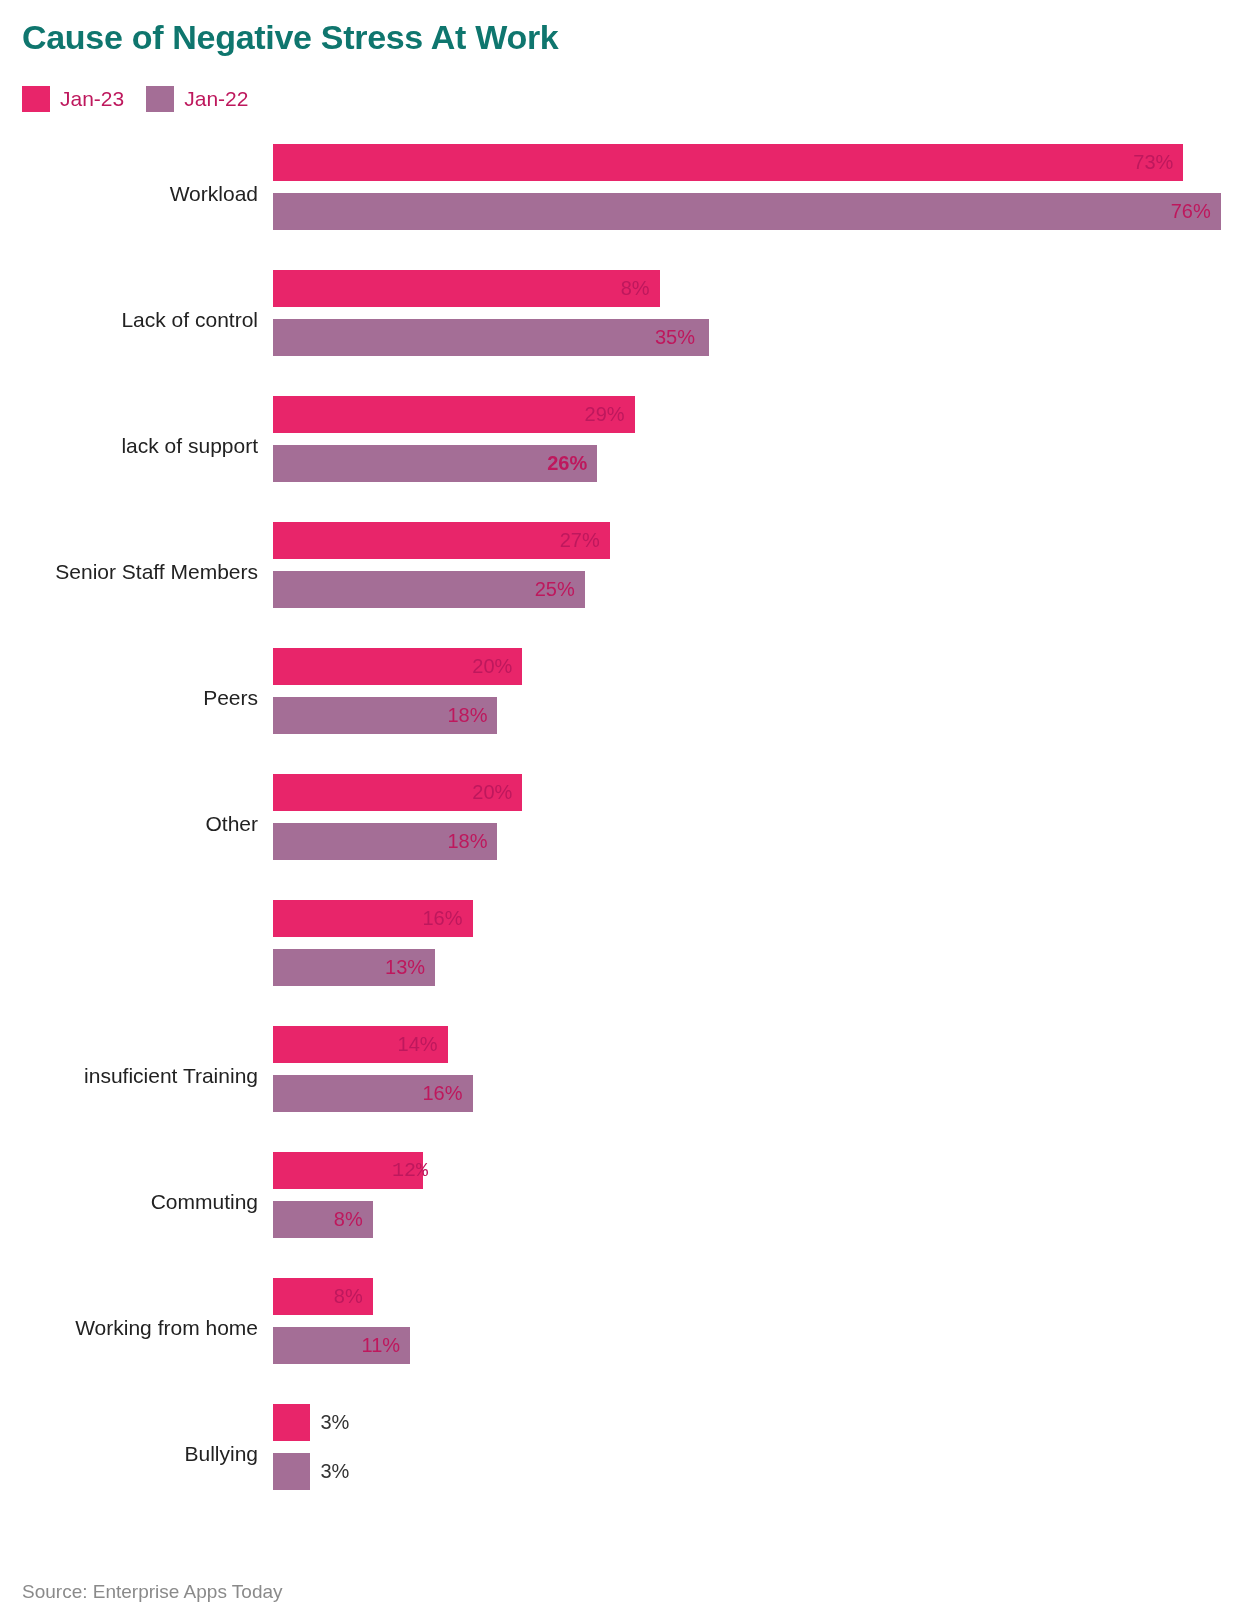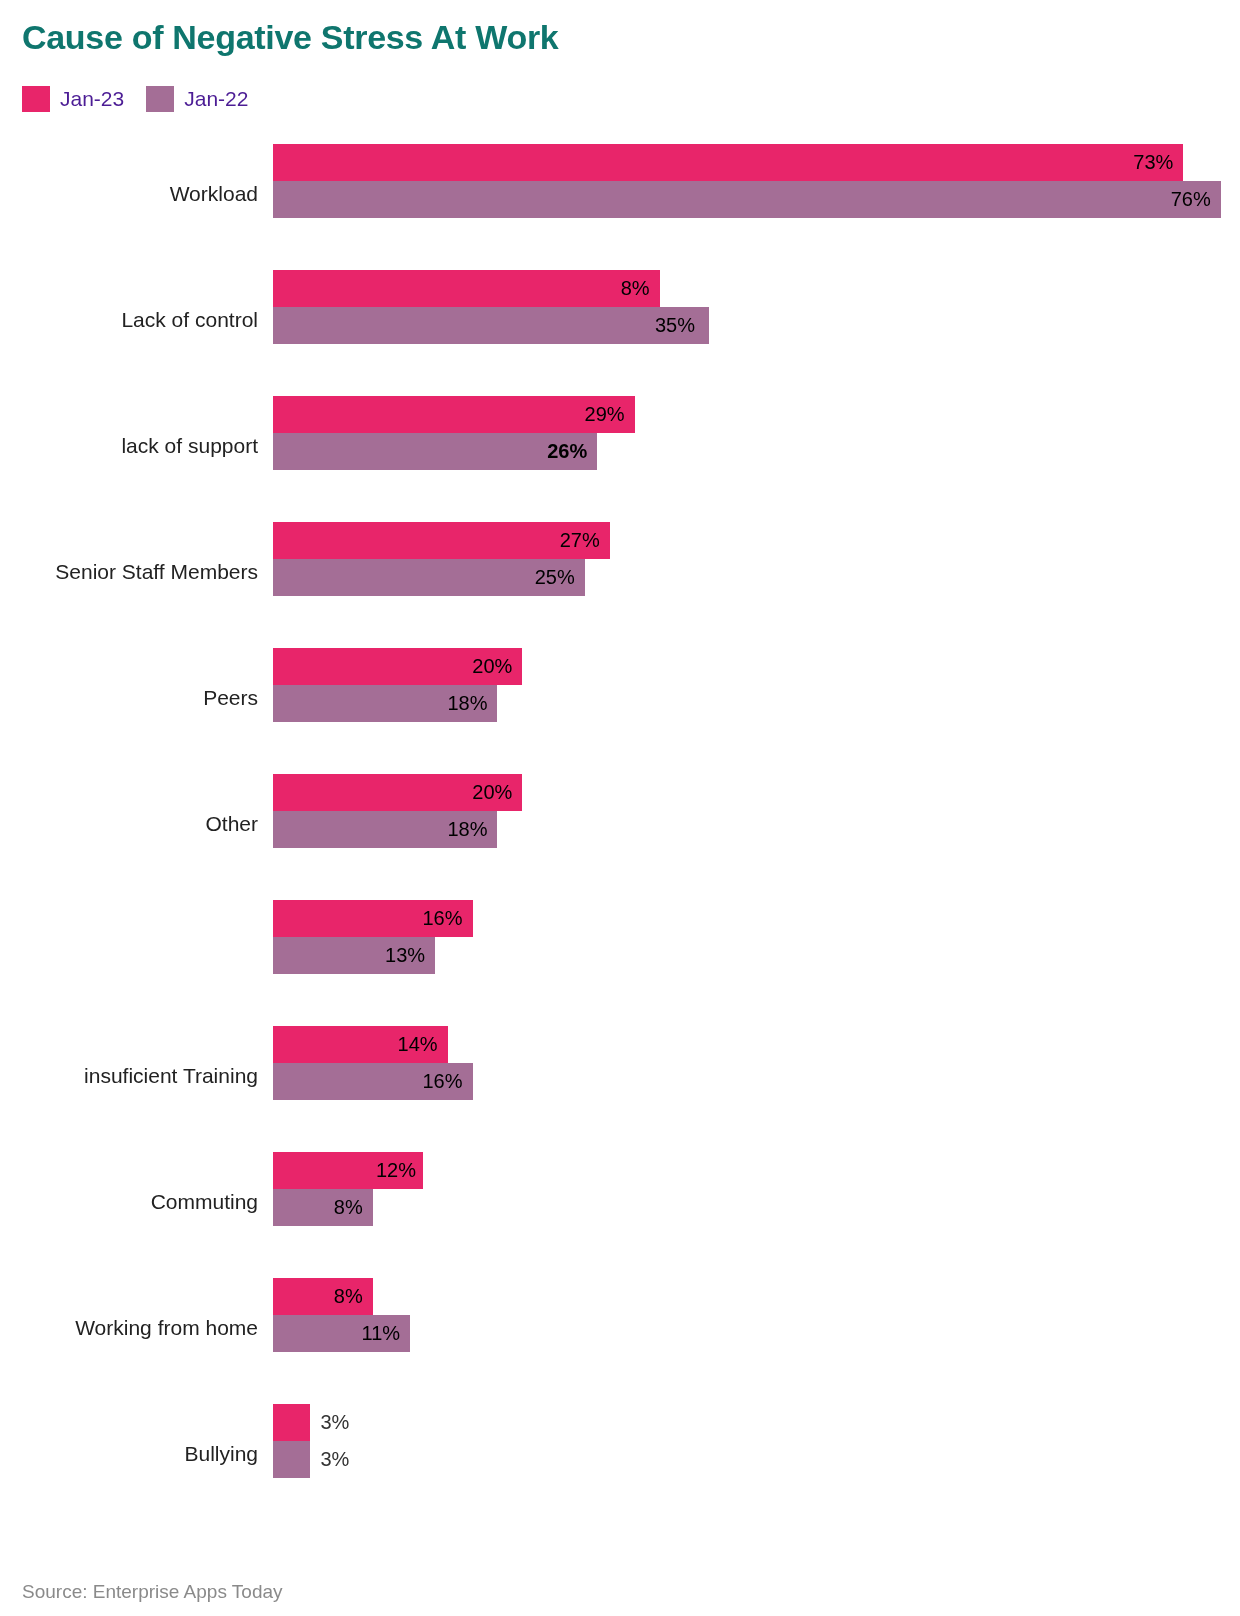--- a/index.html
+++ b/index.html
@@ -56,7 +56,7 @@
   }
   .legend-label {
     font-size: 21px;
-    color: #4c1d95;
+    color: #be185d;
     white-space: nowrap;
     text-align: right;
   }

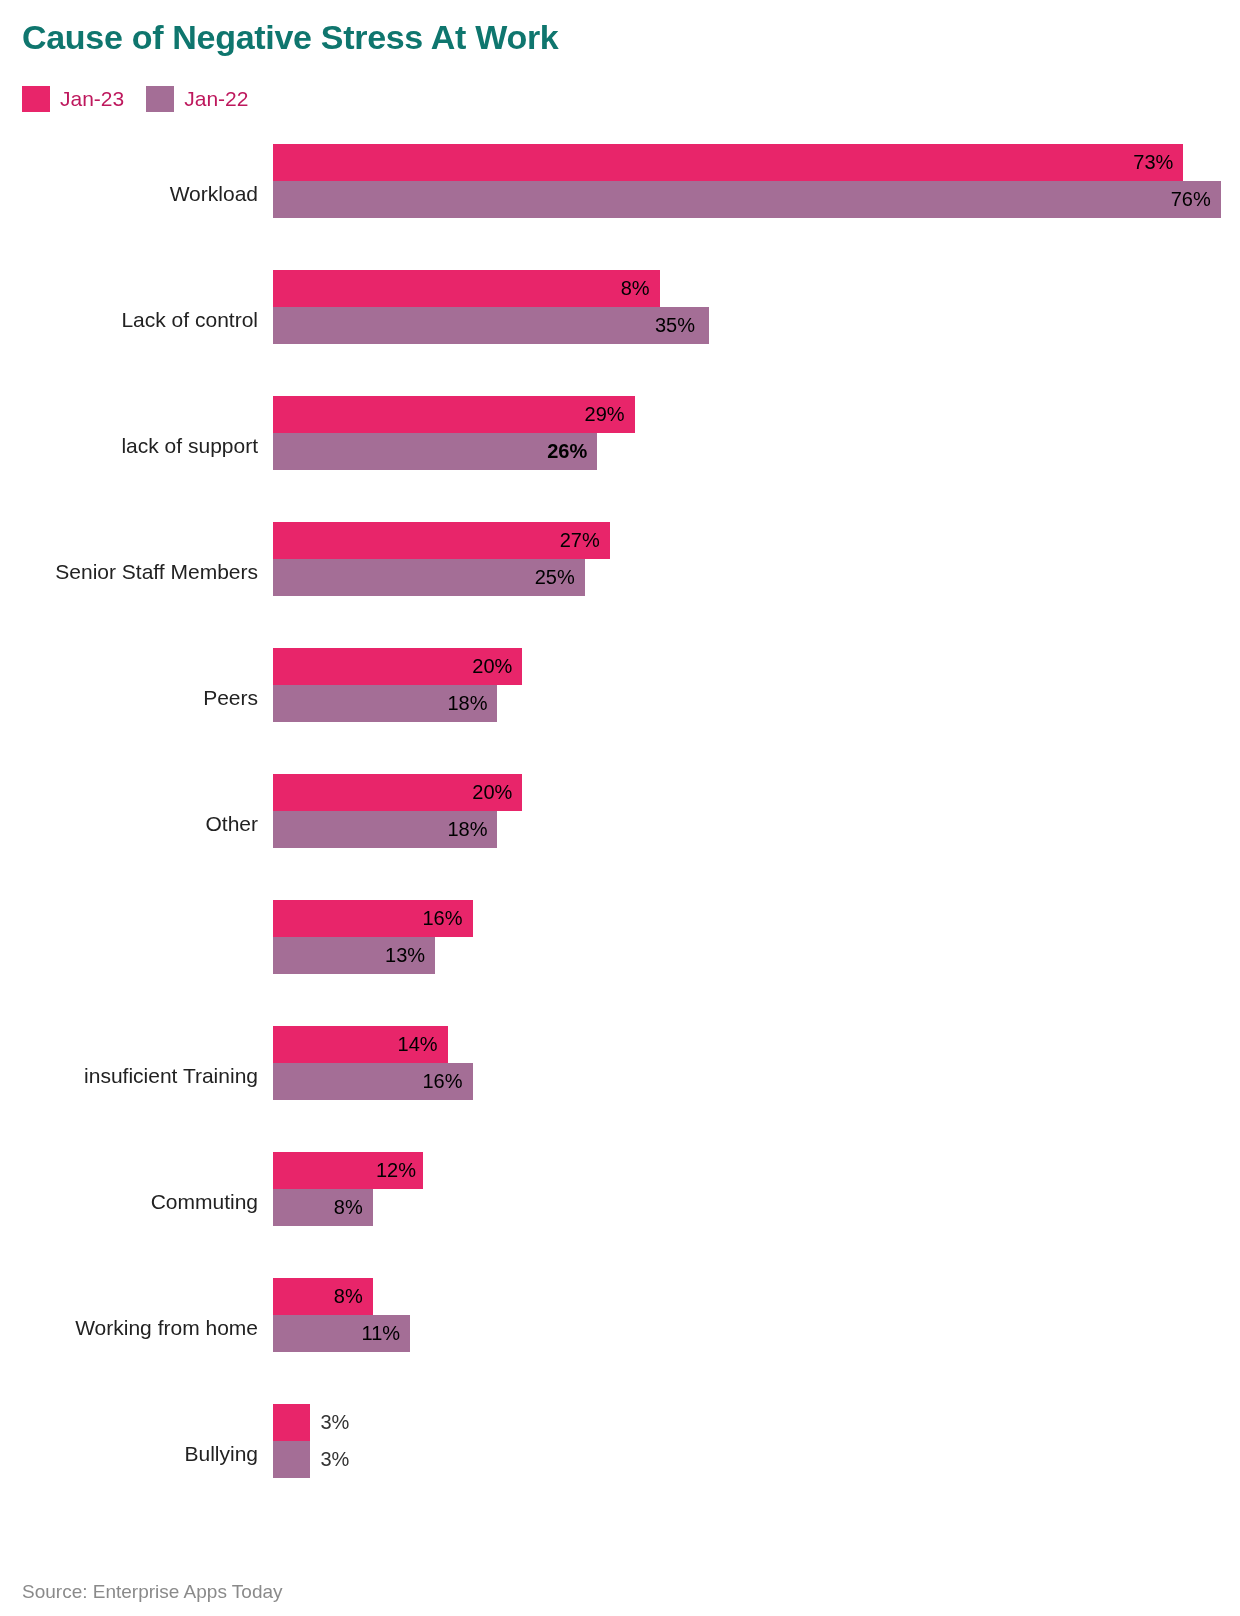--- a/index.html
+++ b/index.html
@@ -114,7 +114,7 @@
     height: 37px;
     line-height: 37px;
     font-size: 20px;
-    color: #000000;
+    color: #be185d;
     white-space: nowrap;
   }
   .bar-value-out {

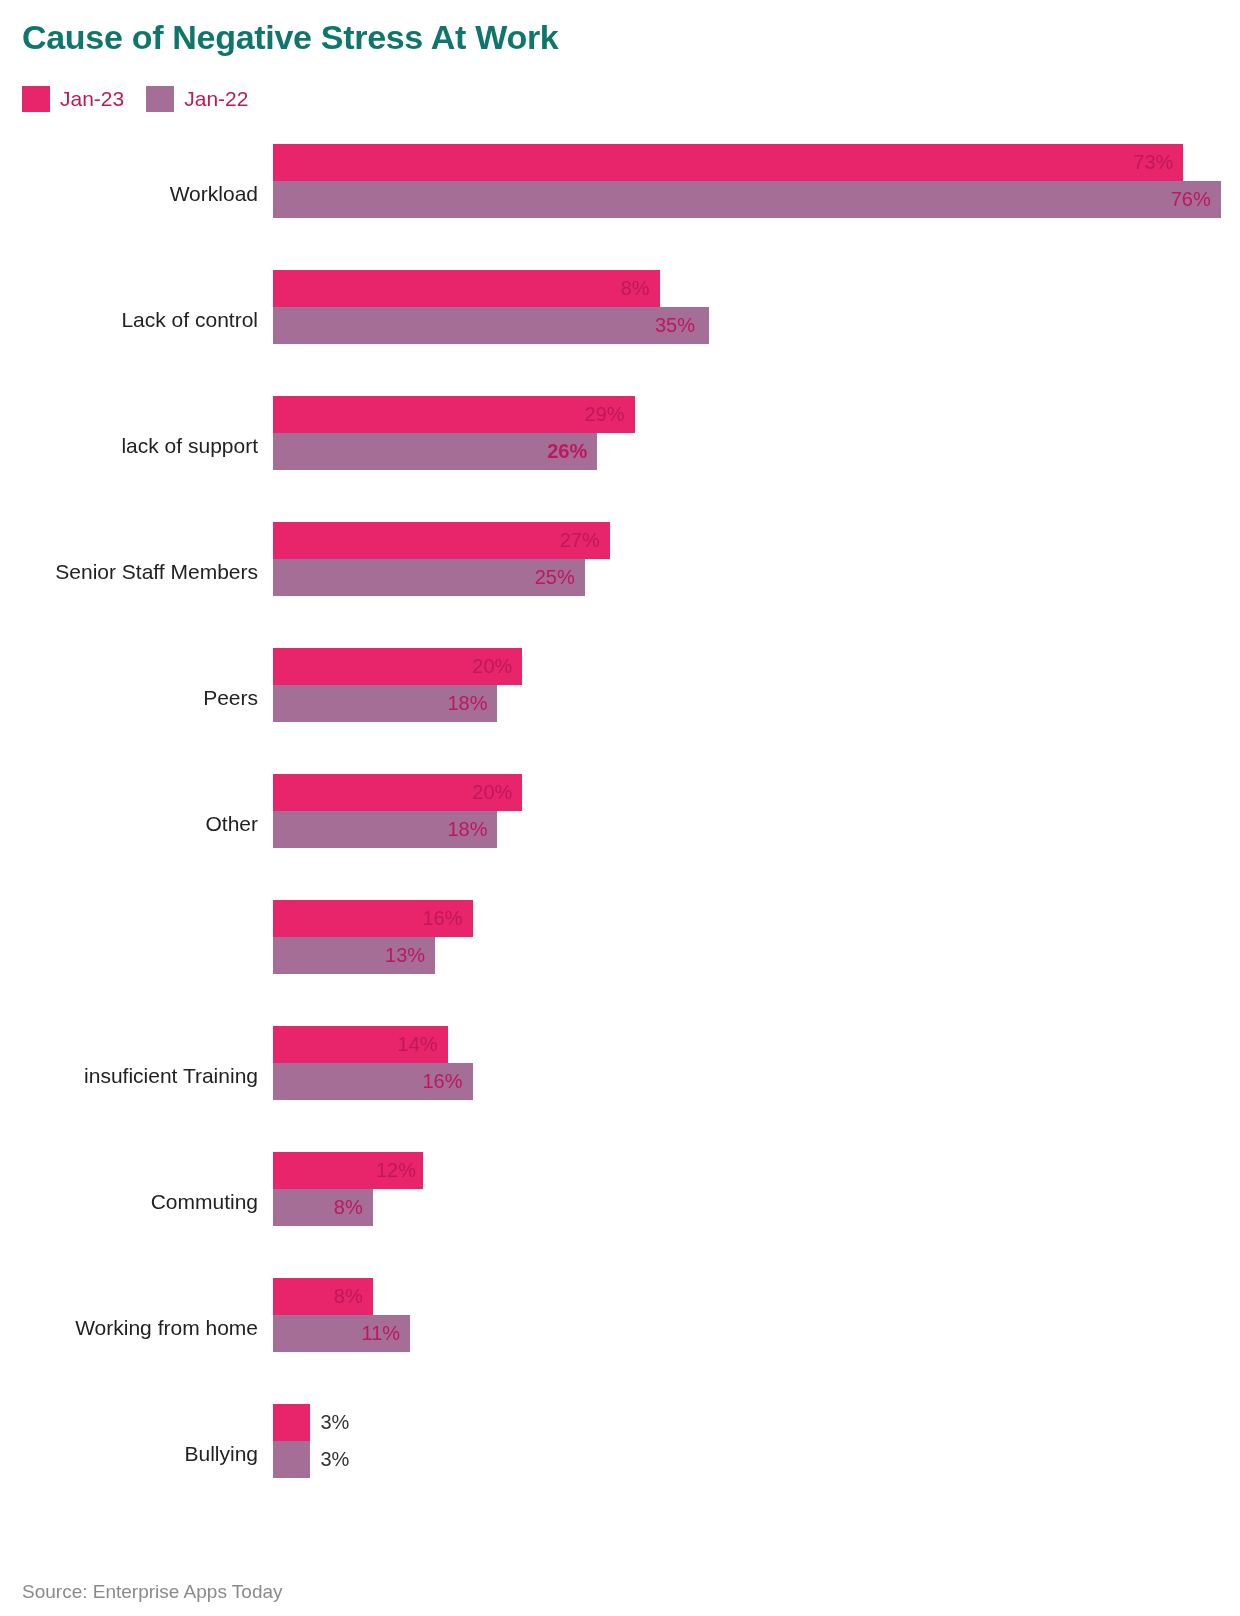--- a/index.html
+++ b/index.html
@@ -99,7 +99,7 @@
     position: relative;
     height: 37px;
   }
-  .bar-row + .bar-row { margin-top: 0; padding-left: 40px; }
+  .bar-row + .bar-row { margin-top: 12px; padding-left: 40px; }
 
   .bar {
     position: absolute;

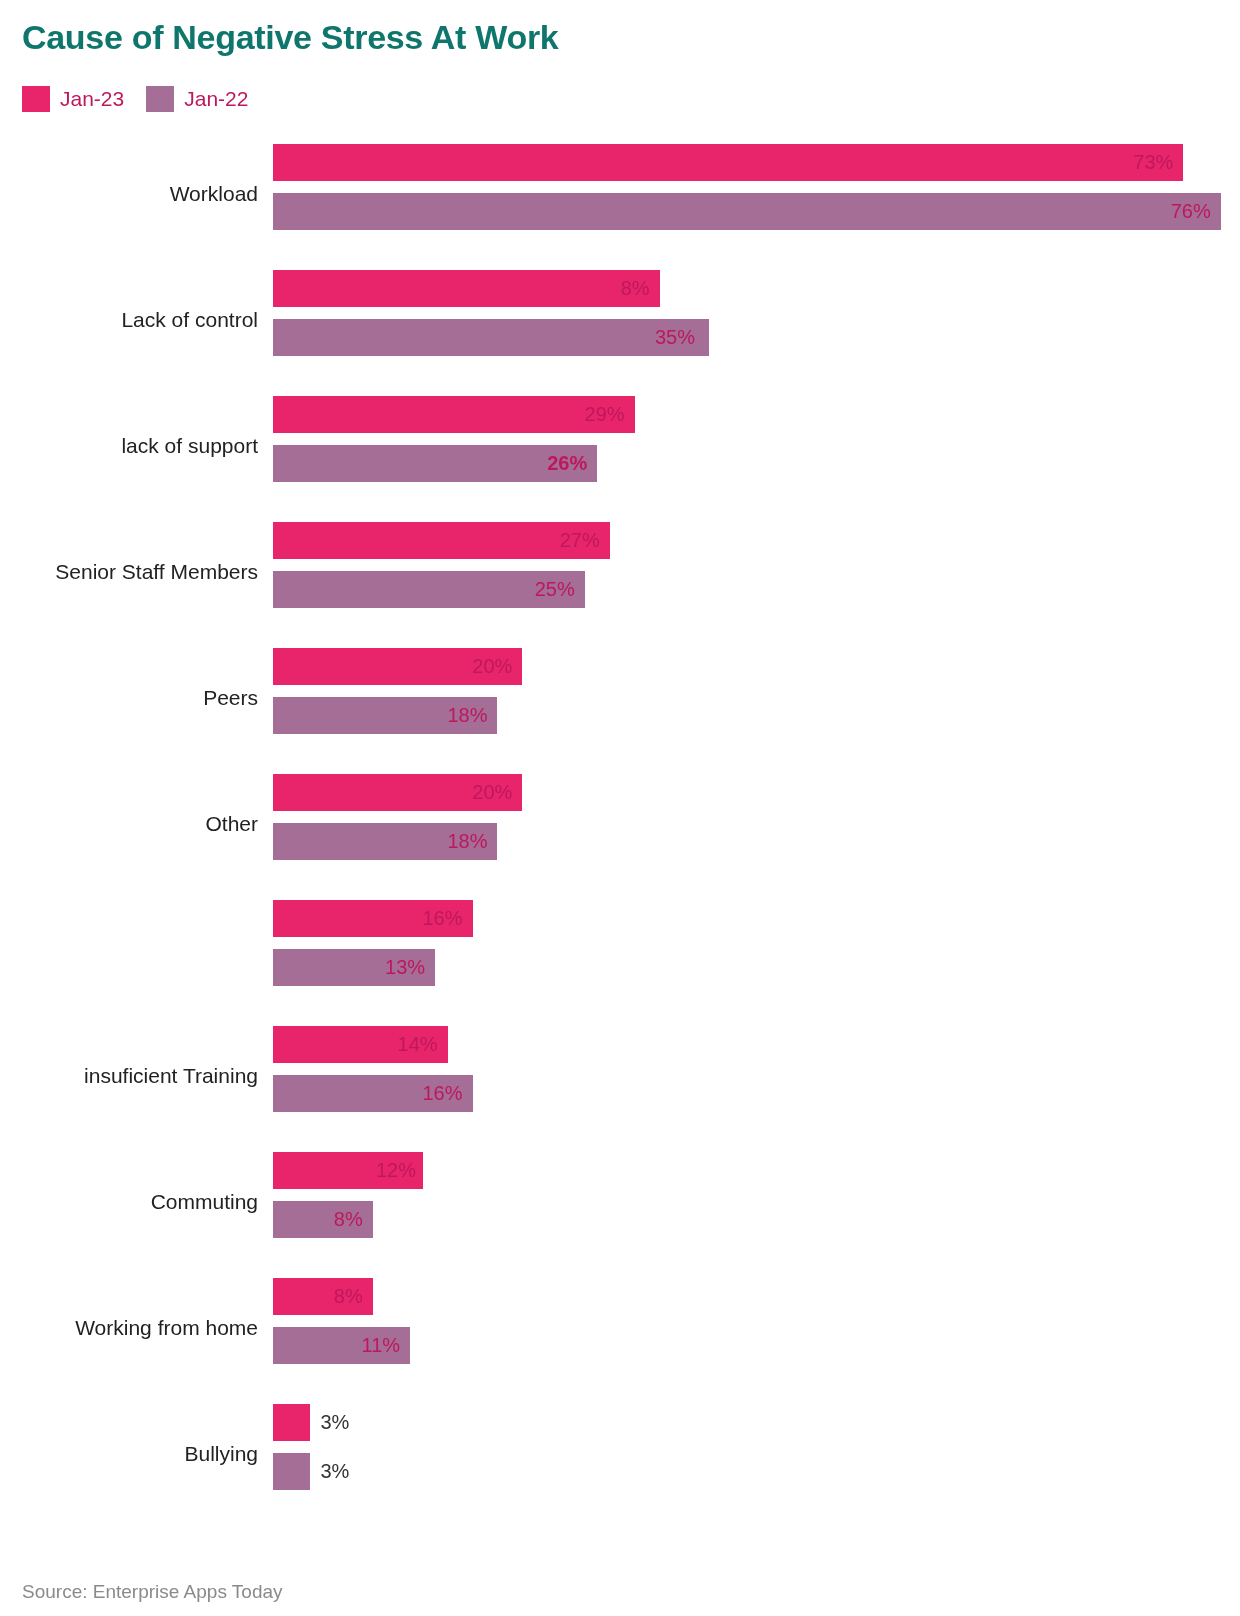--- a/index.html
+++ b/index.html
@@ -265,7 +265,7 @@
         <div class="bars">
           <div class="bar-row">
             <div class="bar" style="width: 149.64px; background: rgb(232, 37, 106);"></div>
-            <div class="bar-value-in" style="left: 103px; width: 46px; ">12%</div>
+            <div class="bar-value-in" style="left: 109px; width: 46px; text-align: right; font-family: Liberation Mono, monospace;">12%</div>
           </div>
           <div class="bar-row">
             <div class="bar" style="width: 99.76px; background: rgb(164, 110, 150);"></div>

